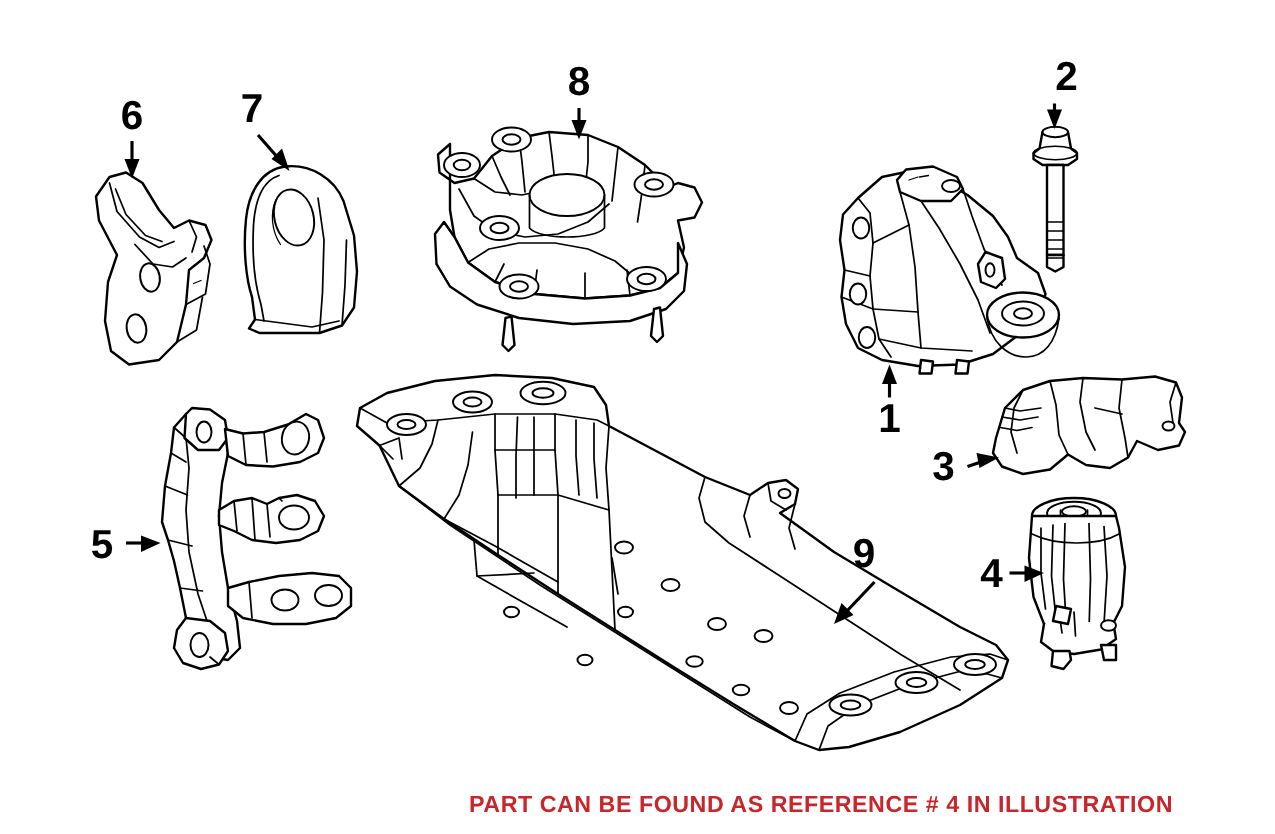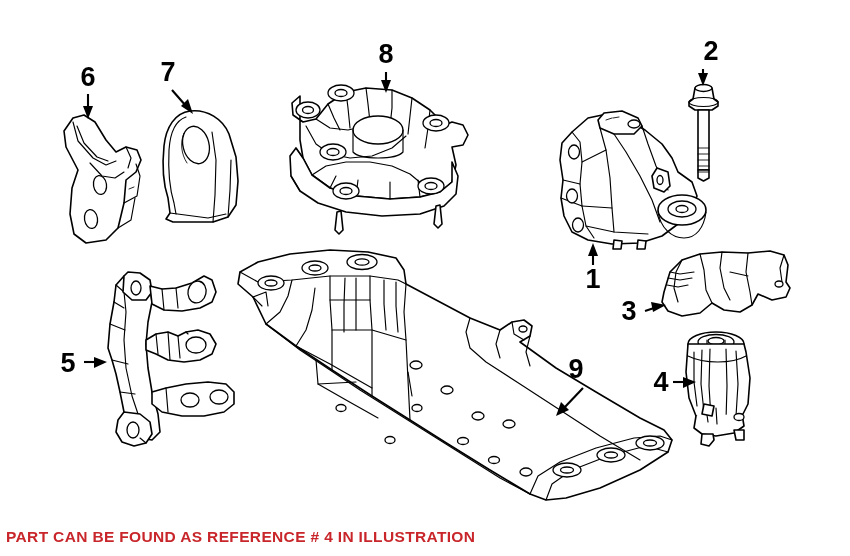--- a/index.html
+++ b/index.html
@@ -72,10 +72,10 @@
   }
   #caption-bar {
     position: absolute;
-    left: 6px;
+    left: 16px;
     bottom: 10px;
     width: 766px;
-    text-align: left;
+    text-align: right;
   }
   #caption-text {
     display: inline-block;

